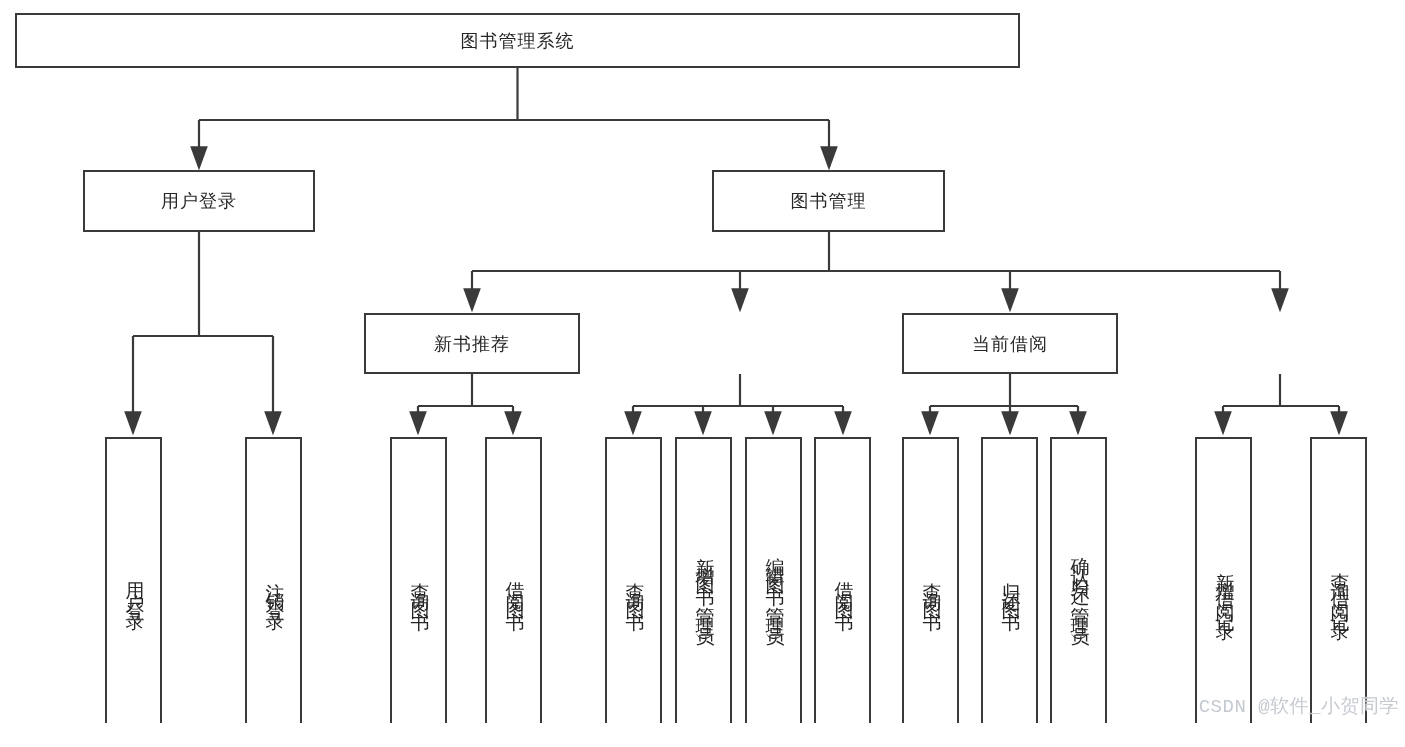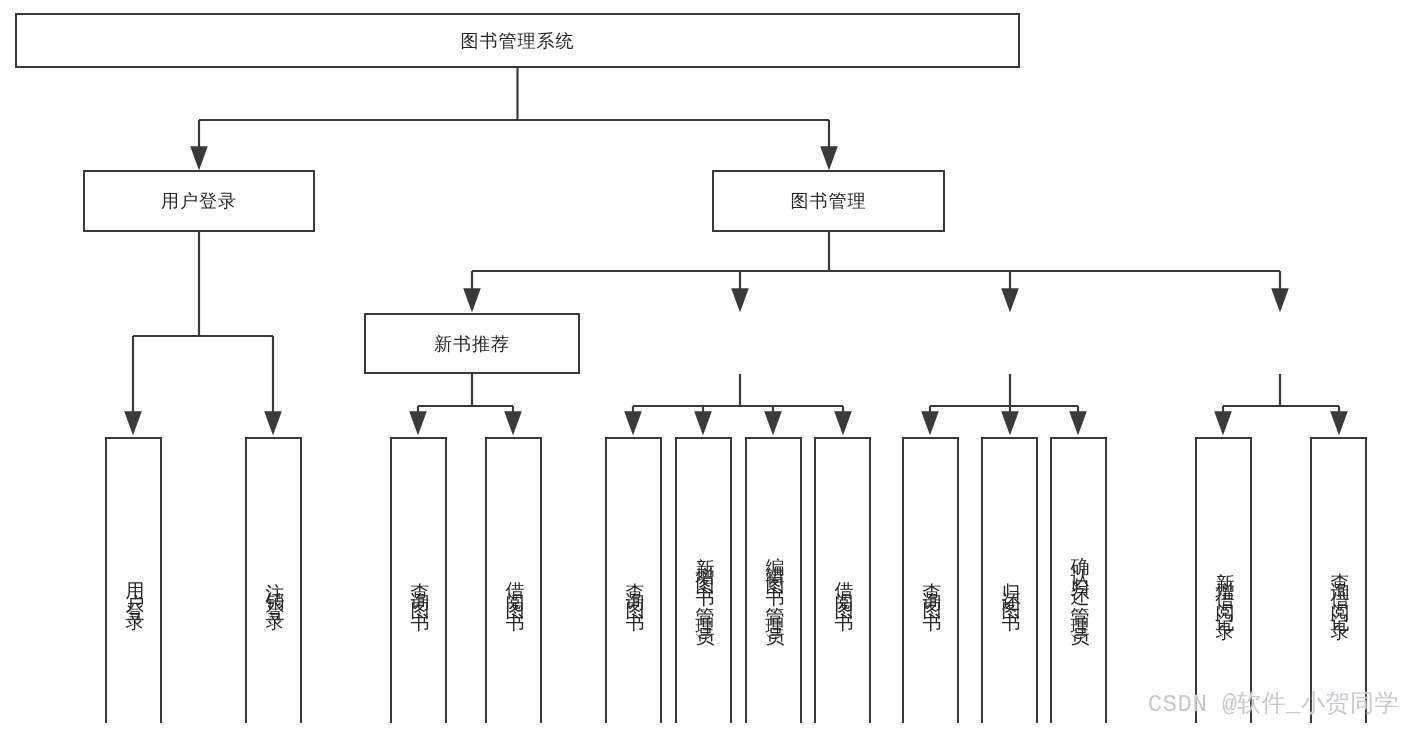--- a/index.html
+++ b/index.html
@@ -118,6 +118,7 @@
   <div class="hbox" style="left:364px;top:313px;width:216px;height:61px">新书推荐</div>
 
   <div class="hbox" style="left:712px;top:170px;width:233px;height:62px">图书管理</div>
+  <div class="hbox" style="left:902px;top:313px;width:216px;height:61px">当前借阅</div>
 
   <div class="vbox" style="left:105px">
     <span class="vtext">用户登录</span>

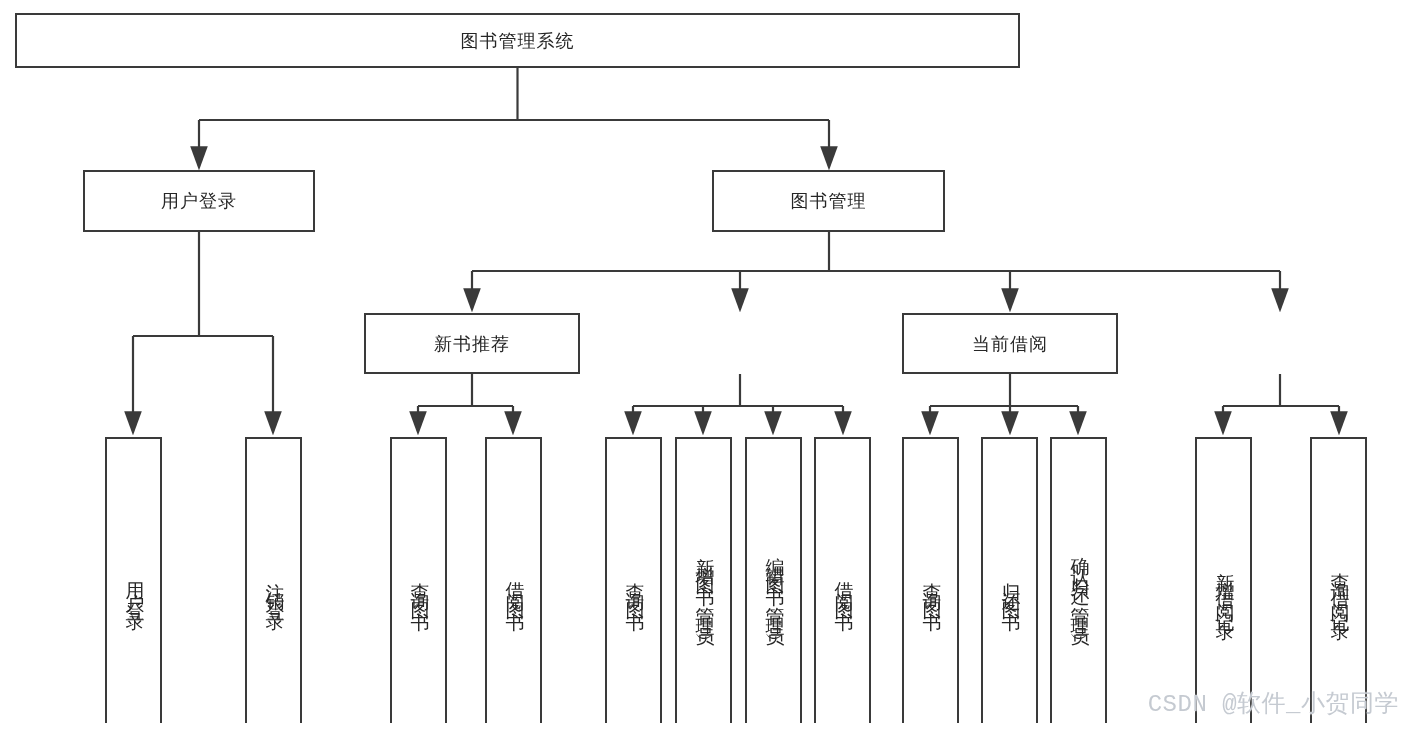--- a/index.html
+++ b/index.html
@@ -52,7 +52,7 @@
   .watermark{
     position:absolute;
     right:6px;bottom:4px;
-    font-size:24px;
+    font-size:19px;
     letter-spacing:0.5px;
     color:var(--wm);
     text-shadow:0 0 2px #ffffff;

